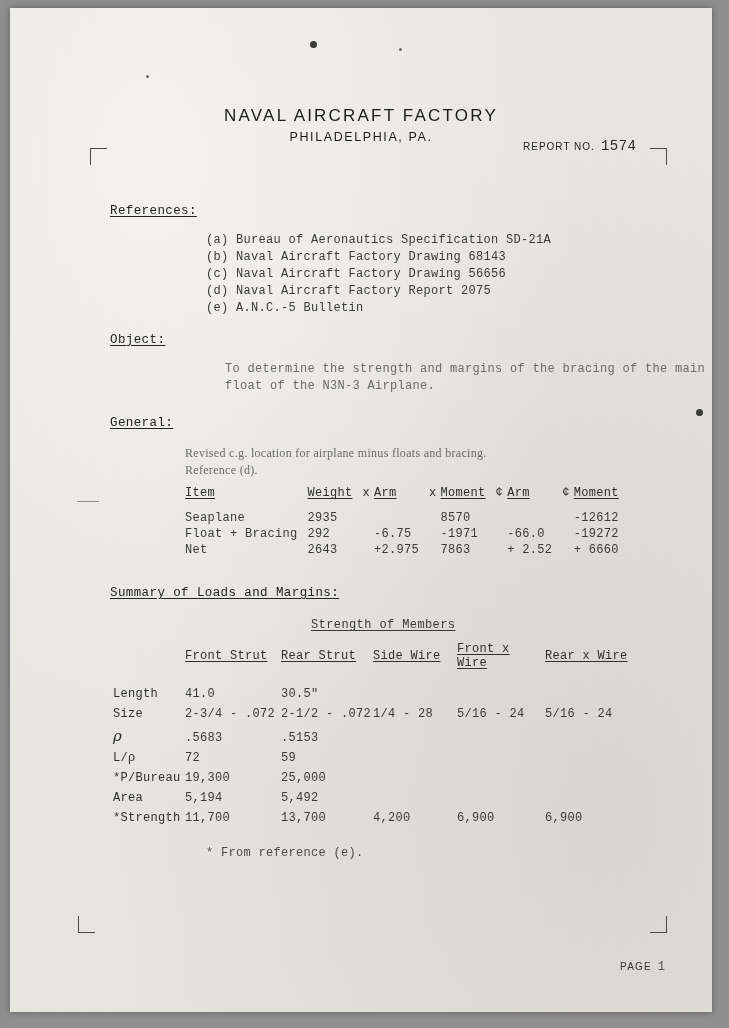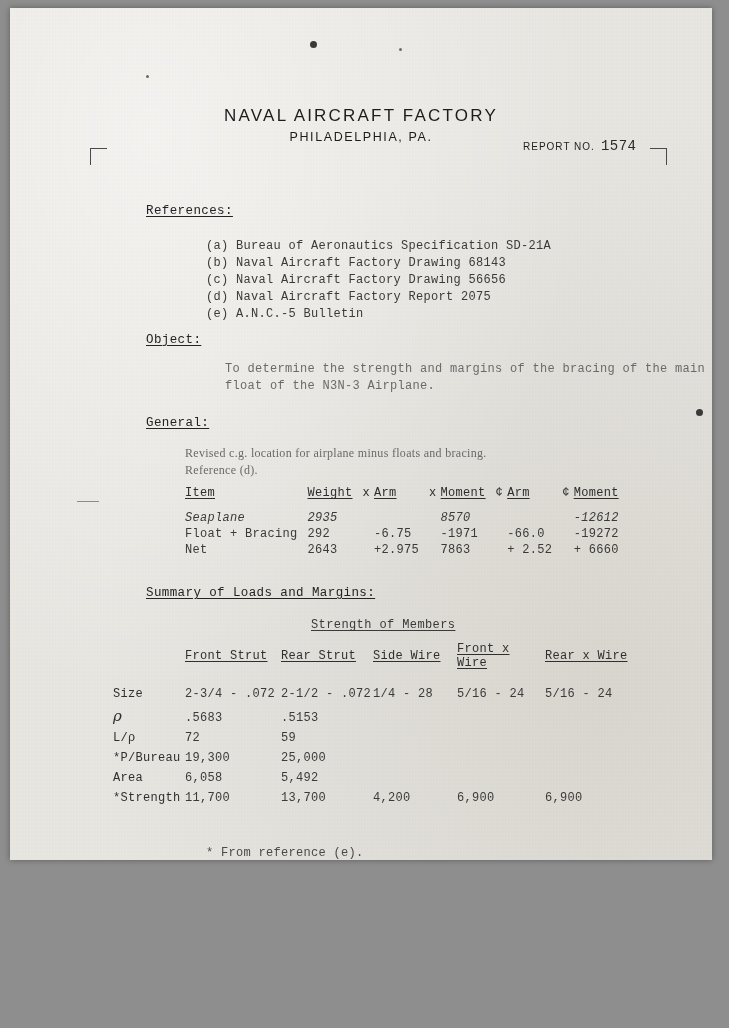--- a/index.html
+++ b/index.html
@@ -18,7 +18,7 @@
     left: 10px;
     top: 8px;
     width: 702px;
-    height: 852px;
+    height: 1004px;
     background: #e9e7e2;
     background-image:
       radial-gradient(ellipse at 20% 15%, rgba(255,255,255,0.55), rgba(255,255,255,0) 55%),

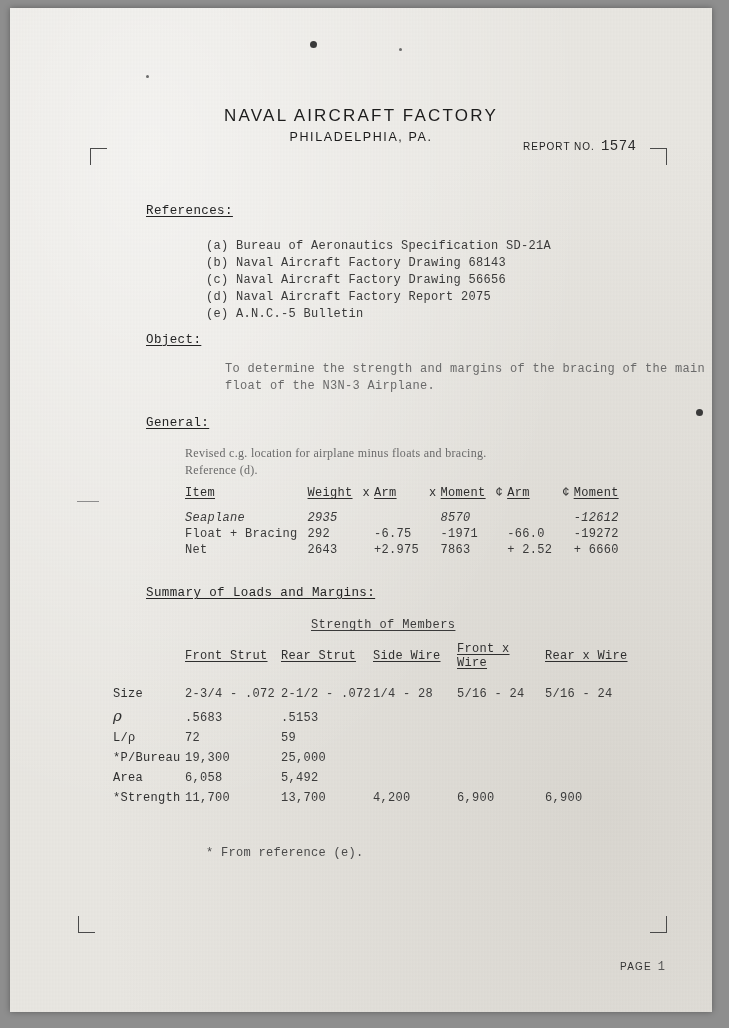--- a/index.html
+++ b/index.html
@@ -103,7 +103,6 @@
     color: #232323;
     text-decoration: underline;
     text-underline-offset: 2px;
-    margin-left: 36px;
   }
   .body-text {
     position: absolute;

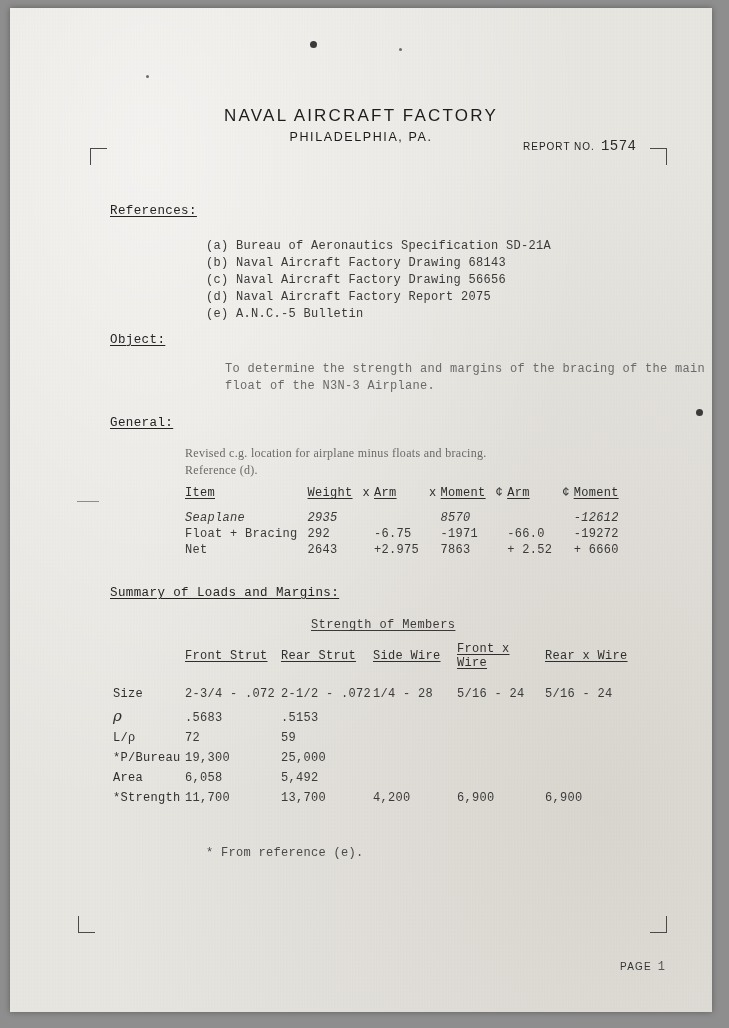--- a/index.html
+++ b/index.html
@@ -112,7 +112,7 @@
     color: #3a3a3a;
     white-space: pre;
   }
-  .ref-list { left: 196px; top: 230px; font-family: Liberation Mono, monospace; }
+  .ref-list { left: 196px; top: 224px; font-family: Liberation Mono, monospace; }
   .sec-ref { left: 100px; top: 196px; }
   .sec-obj { left: 100px; top: 325px; }
   .obj-text { left: 175px; top: 353px; margin-left: 40px; }

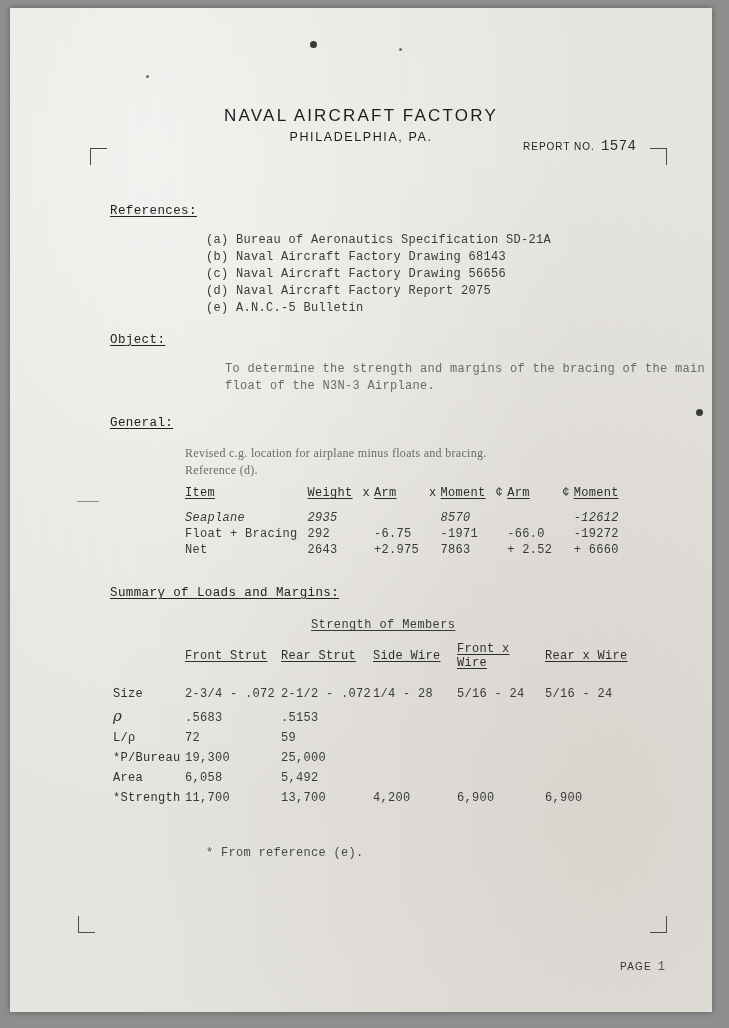--- a/index.html
+++ b/index.html
@@ -142,7 +142,7 @@
     text-align: left;
     white-space: pre;
   }
-  .cg-table tbody tr:first-child td { padding-top: 8px; font-style: italic; }
+  .cg-table tbody tr:first-child td { padding-top: 8px; }
   .op { color: #3a3a3a; padding-right: 4px !important; }
 
   

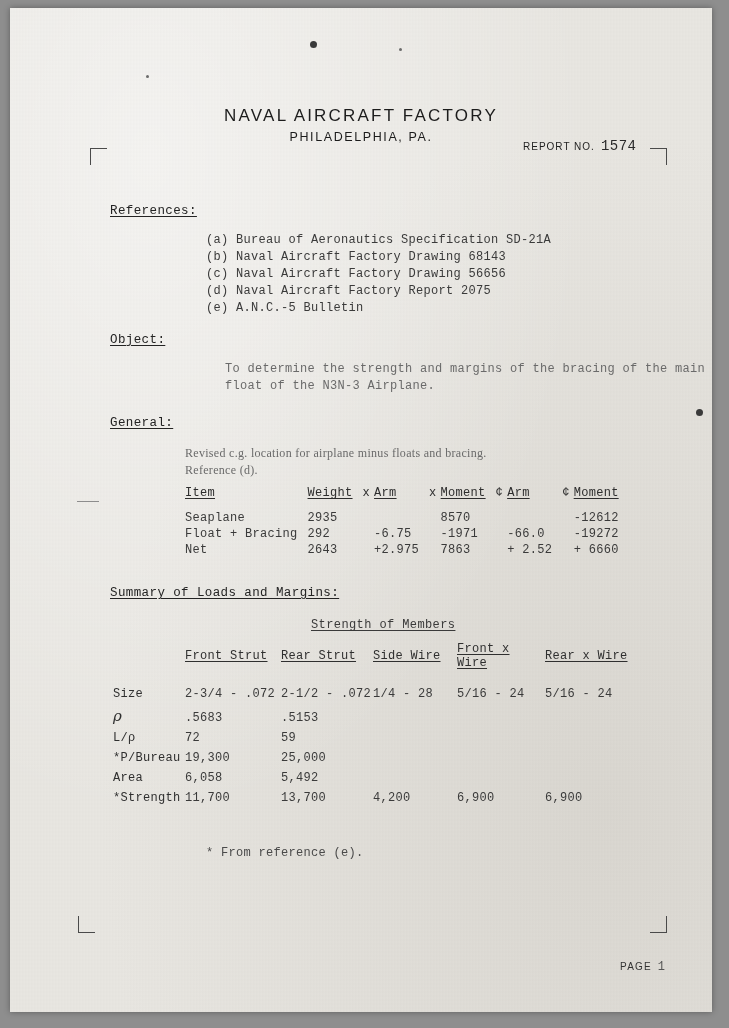--- a/index.html
+++ b/index.html
@@ -329,6 +329,14 @@
     </thead>
     <tbody>
       <tr>
+        <td class="rowlab">Length</td>
+        <td>41.0</td>
+        <td>30.5"</td>
+        <td></td>
+        <td></td>
+        <td></td>
+      </tr>
+      <tr>
         <td class="rowlab">Size</td>
         <td>2-3/4 - .072</td>
         <td>2-1/2 - .072</td>

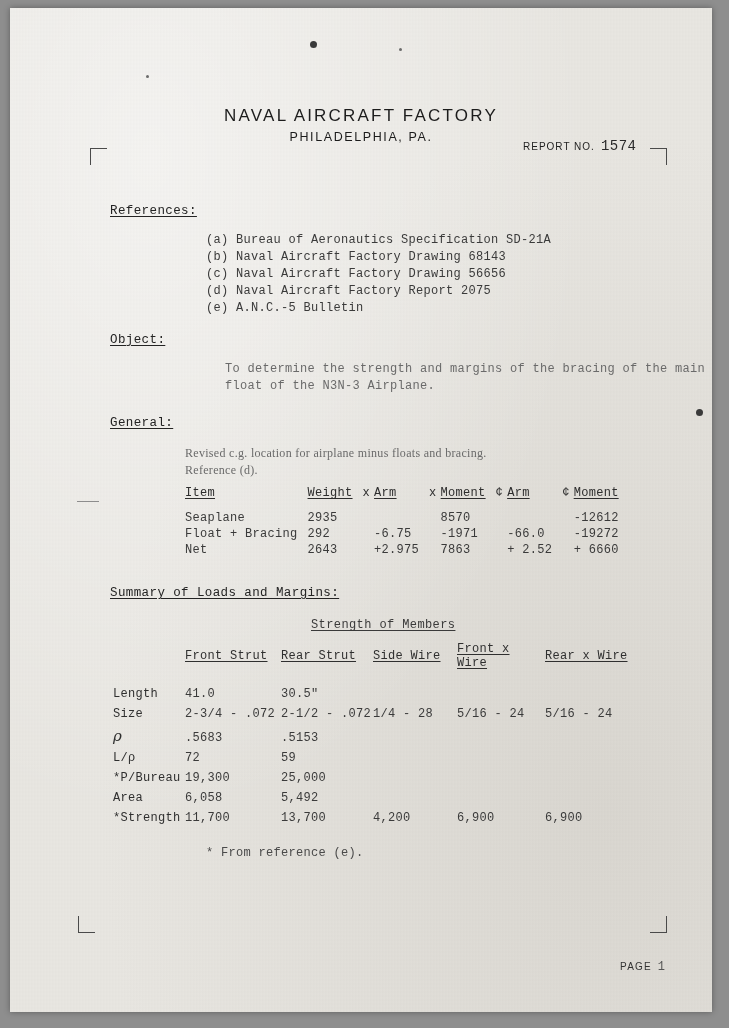--- a/index.html
+++ b/index.html
@@ -370,7 +370,7 @@
       </tr>
       <tr>
         <td class="rowlab">Area</td>
-        <td>6,058</td>
+        <td>5,194</td>
         <td>5,492</td>
         <td></td>
         <td></td>

